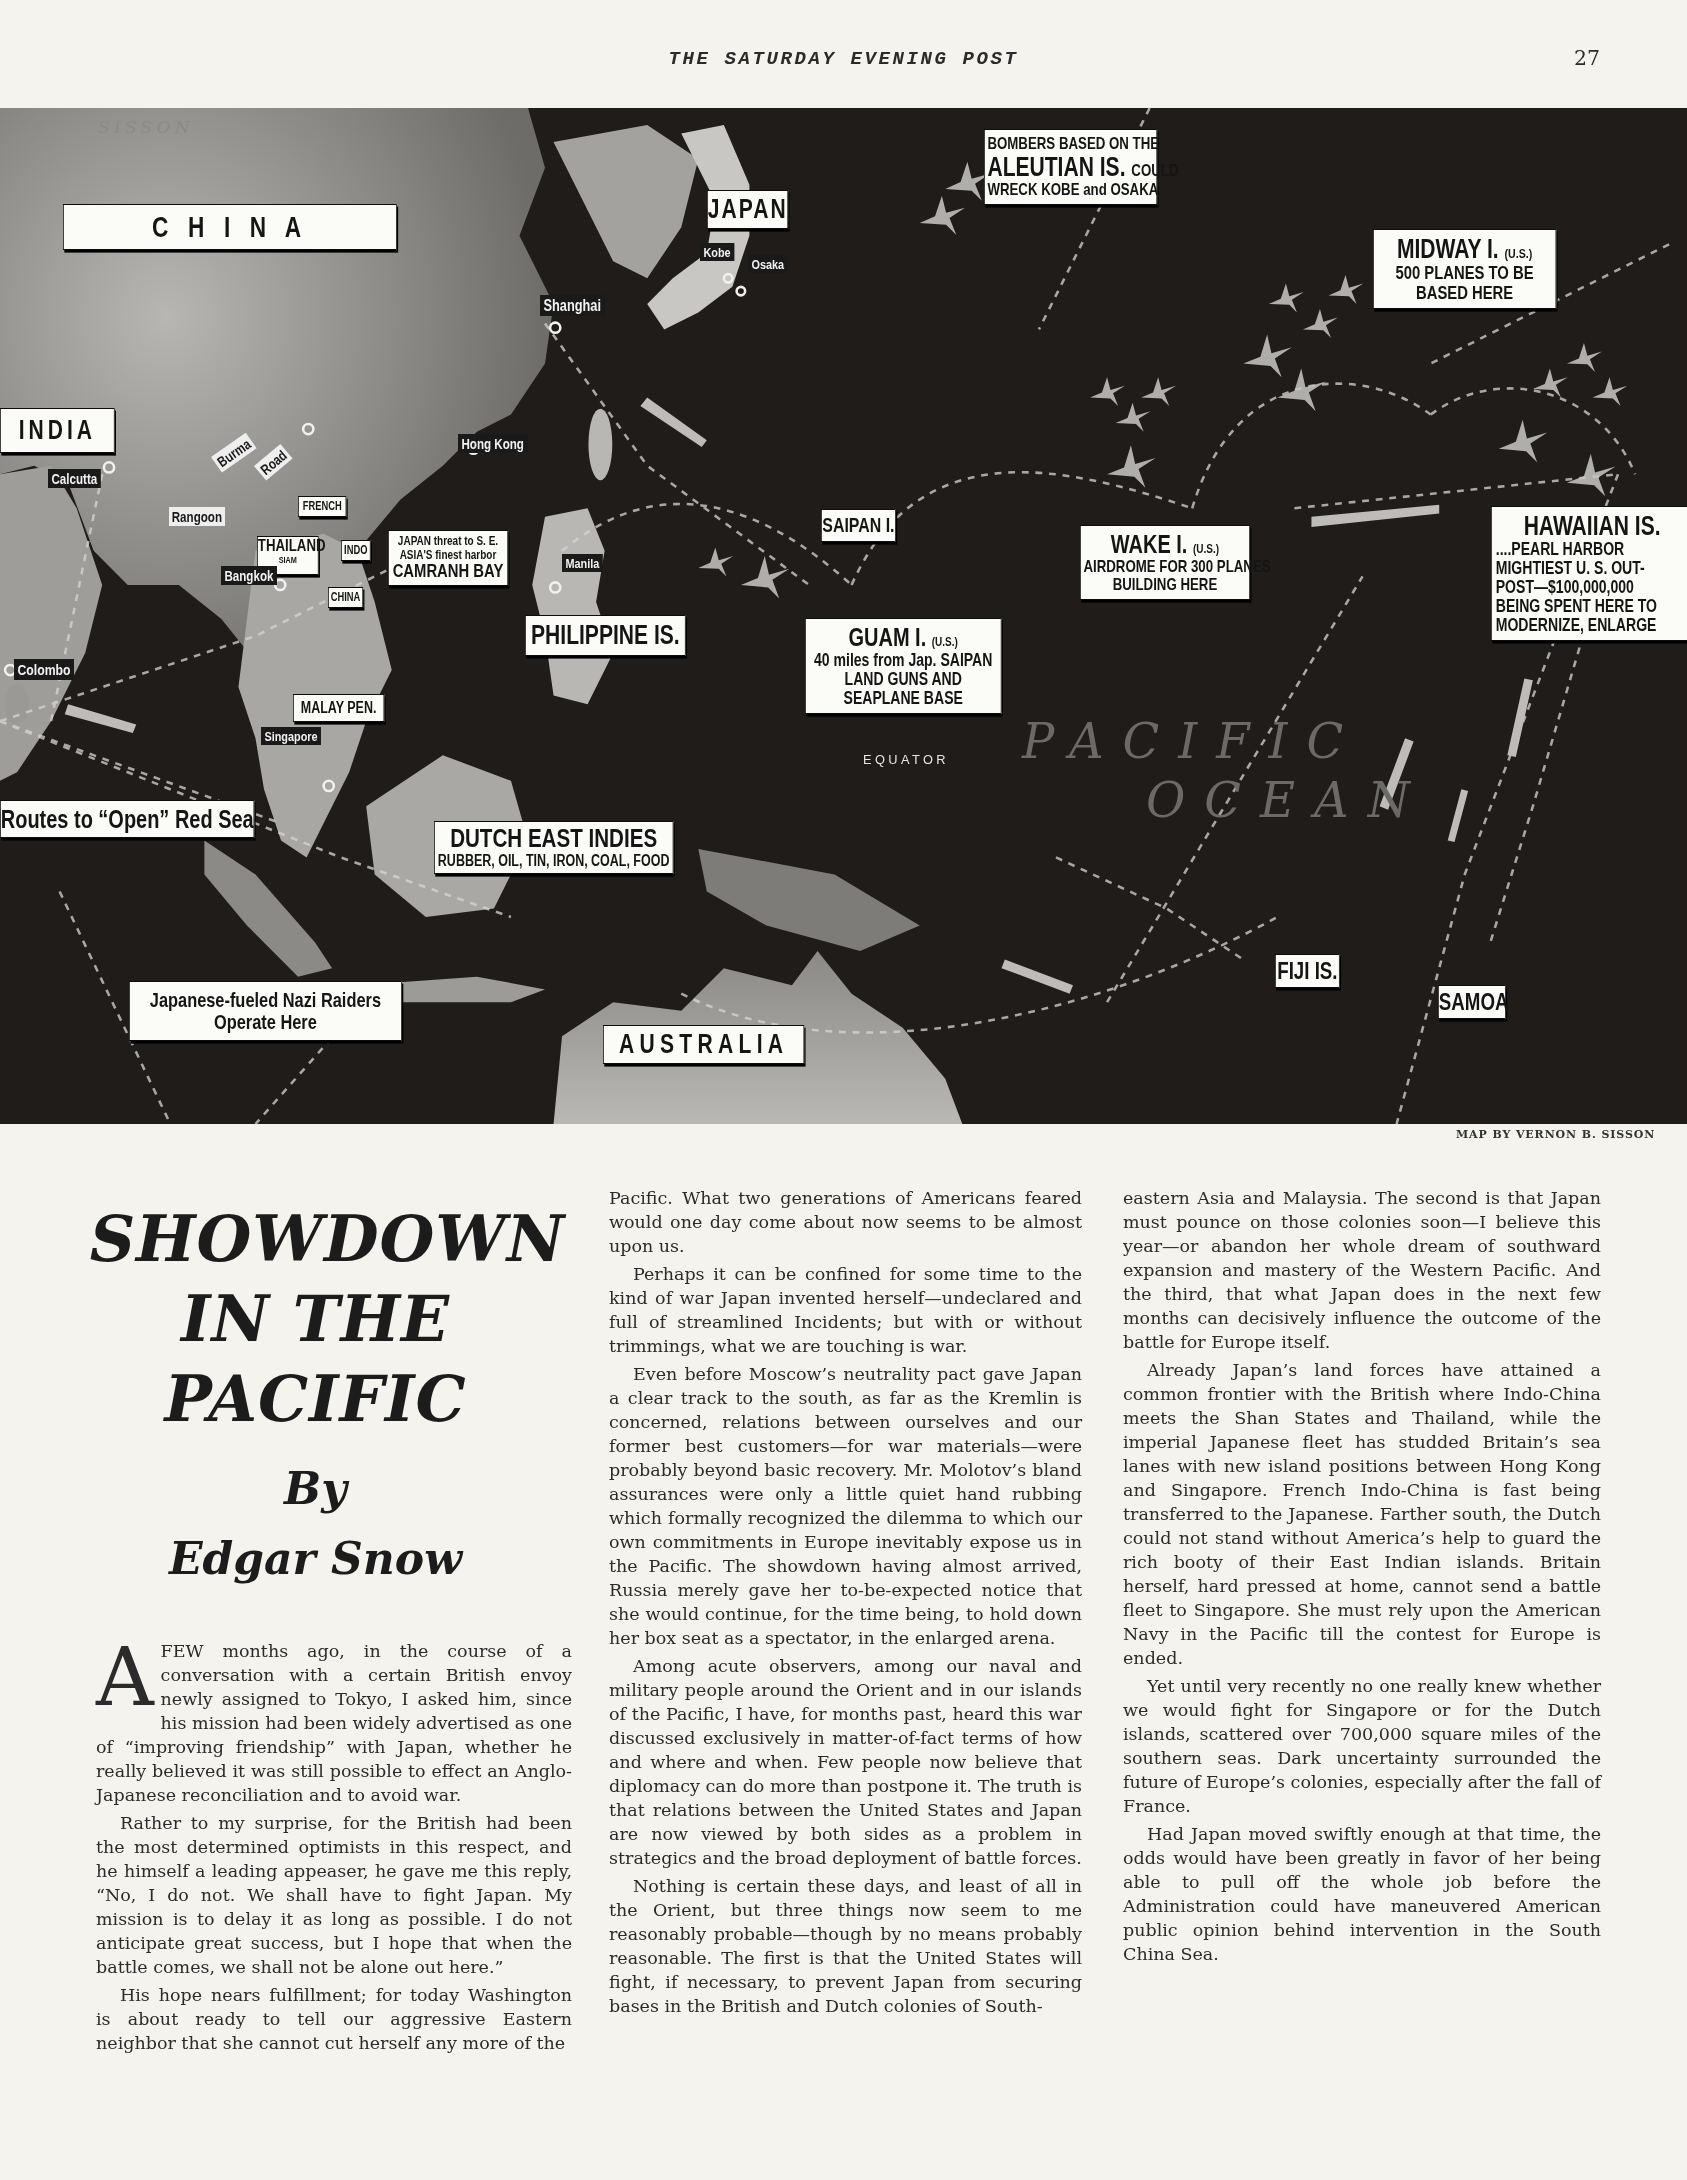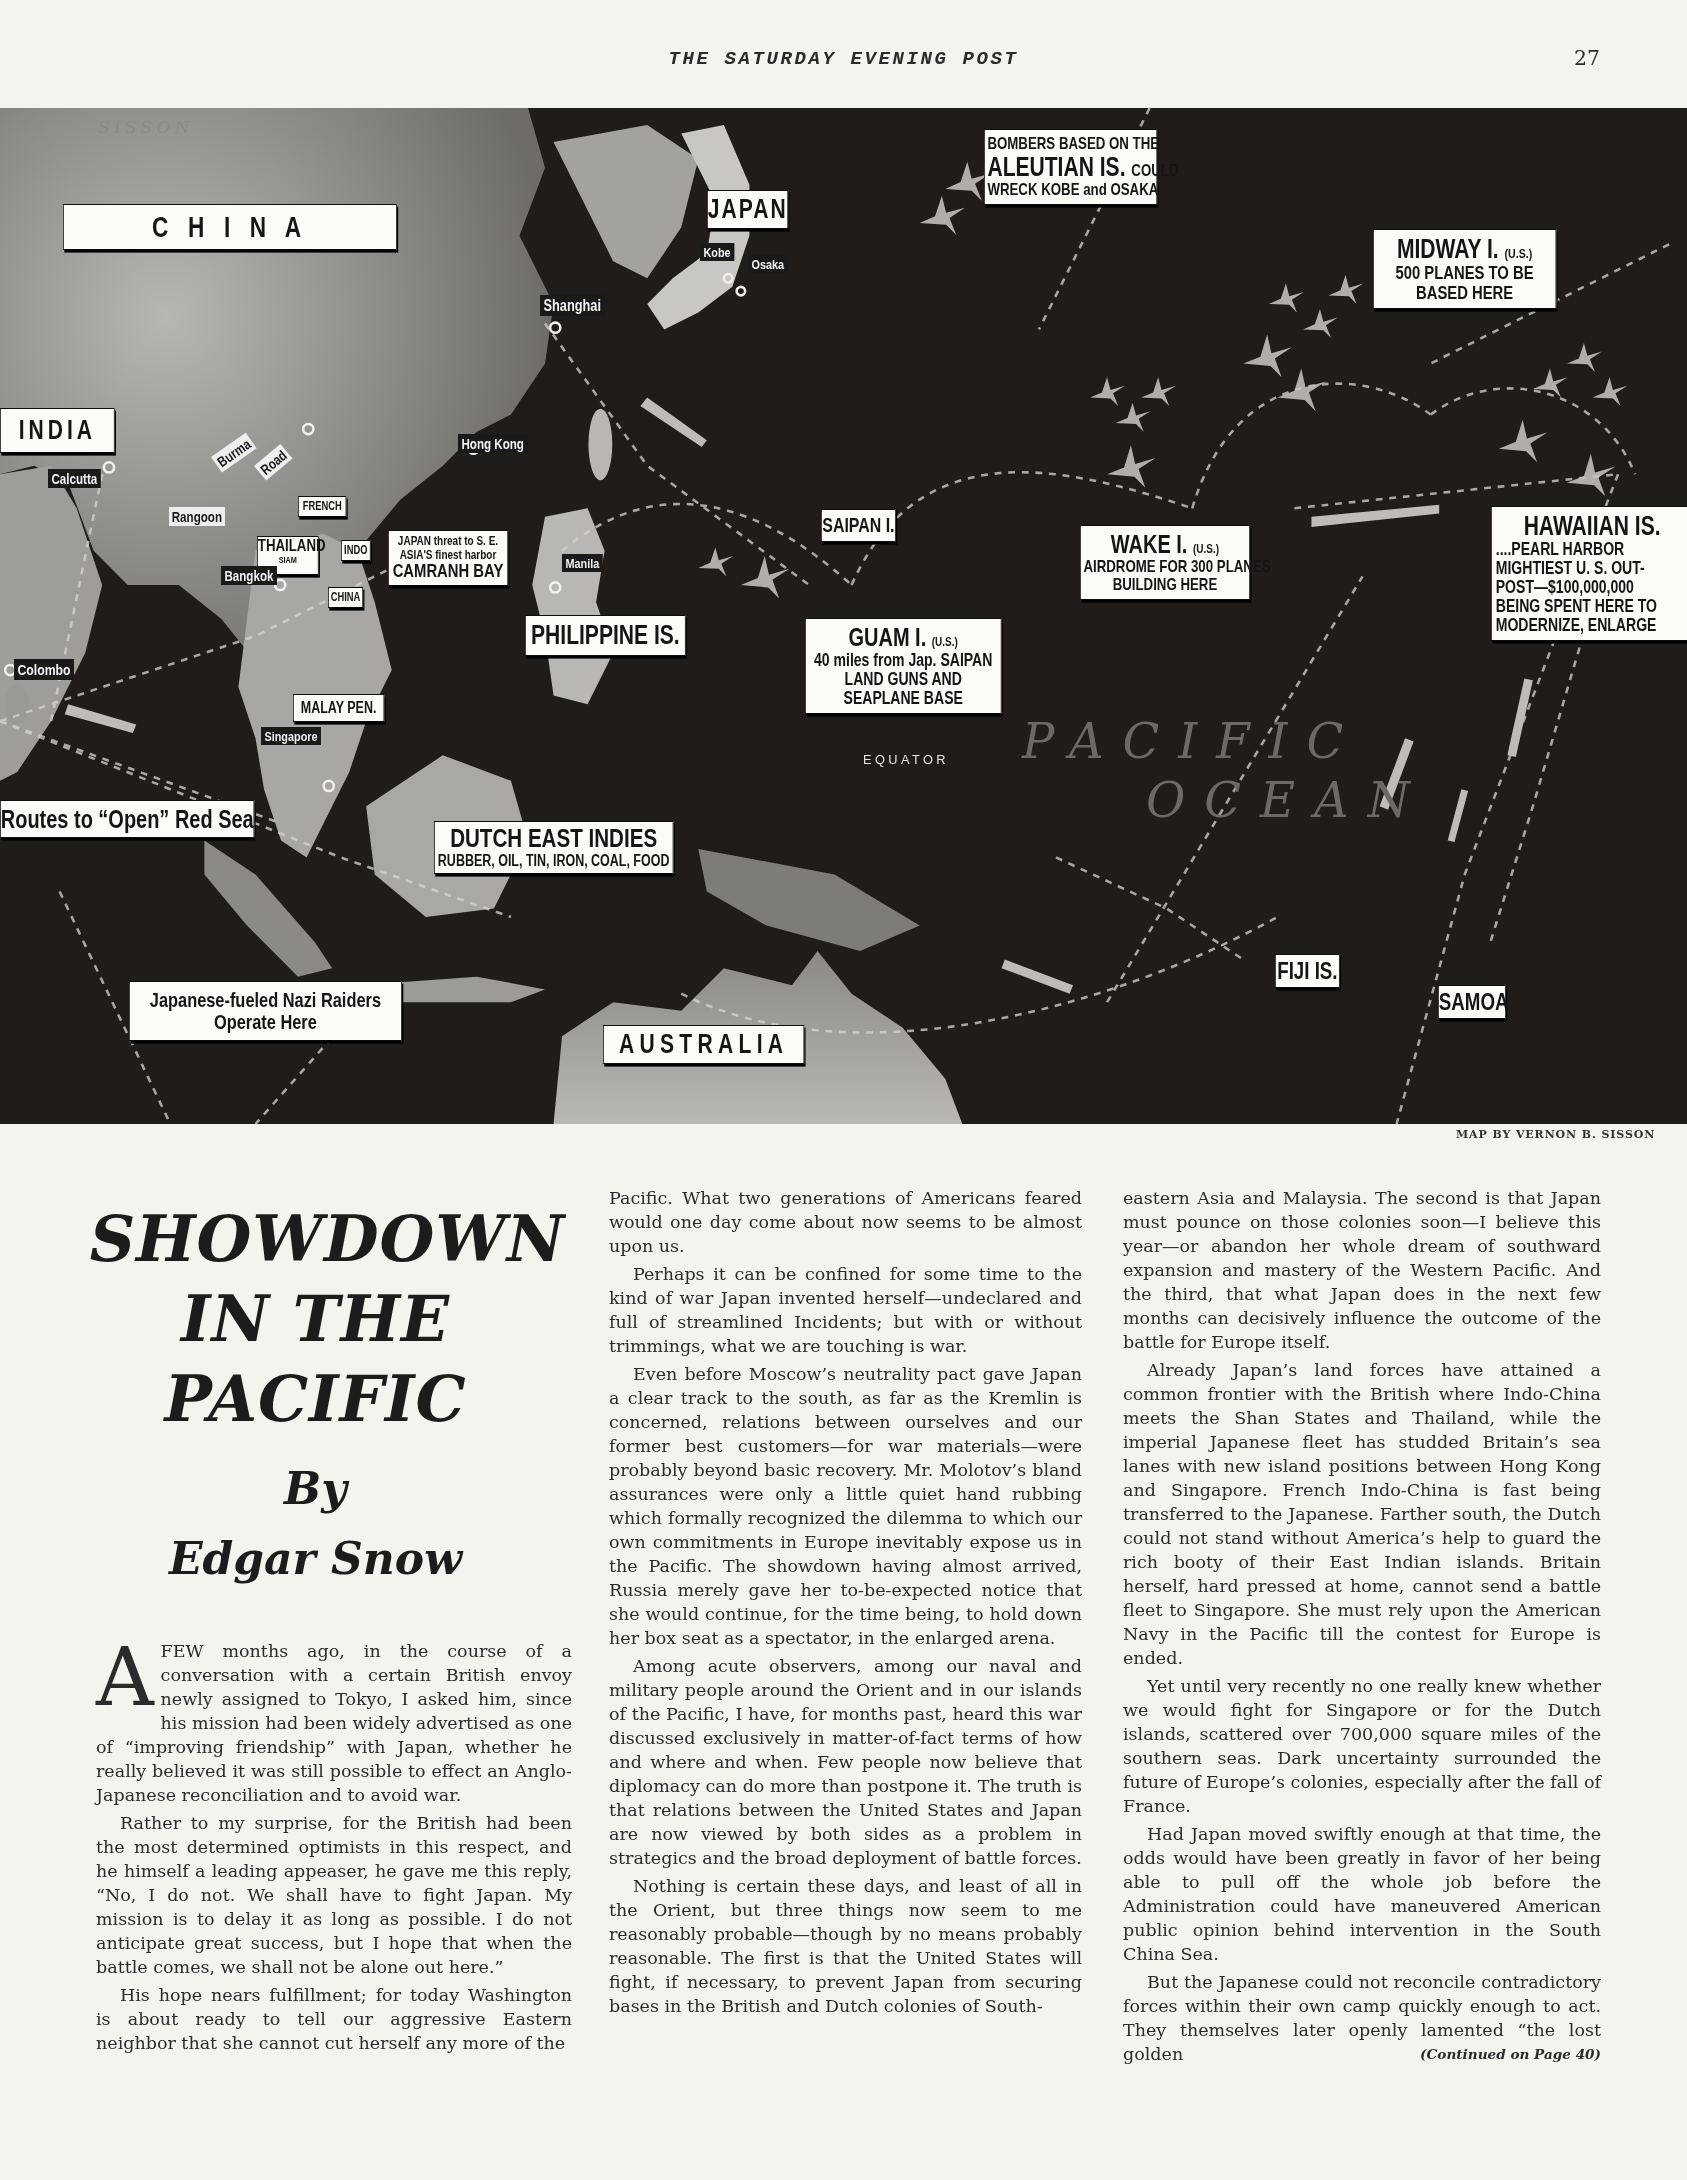--- a/index.html
+++ b/index.html
@@ -260,7 +260,6 @@
   <p>Already Japan’s land forces have attained a common frontier with the British where Indo-China meets the Shan States and Thailand, while the imperial Japanese fleet has studded Britain’s sea lanes with new island positions between Hong Kong and Singapore. French Indo-China is fast being transferred to the Japanese. Farther south, the Dutch could not stand without America’s help to guard the rich booty of their East Indian islands. Britain herself, hard pressed at home, cannot send a battle fleet to Singapore. She must rely upon the American Navy in the Pacific till the contest for Europe is ended.</p>
   <p>Yet until very recently no one really knew whether we would fight for Singapore or for the Dutch islands, scattered over 700,000 square miles of the southern seas. Dark uncertainty surrounded the future of Europe’s colonies, especially after the fall of France.</p>
   <p>Had Japan moved swiftly enough at that time, the odds would have been greatly in favor of her being able to pull off the whole job before the Administration could have maneuvered American public opinion behind intervention in the South China Sea.</p>
-  <p><span>But the Japanese could not reconcile contradictory forces within their own camp quickly enough to act. They themselves later openly lamented “the lost golden</span> <span class="continued">(Continued on Page 40)</span></p>
 </div>
 
 

